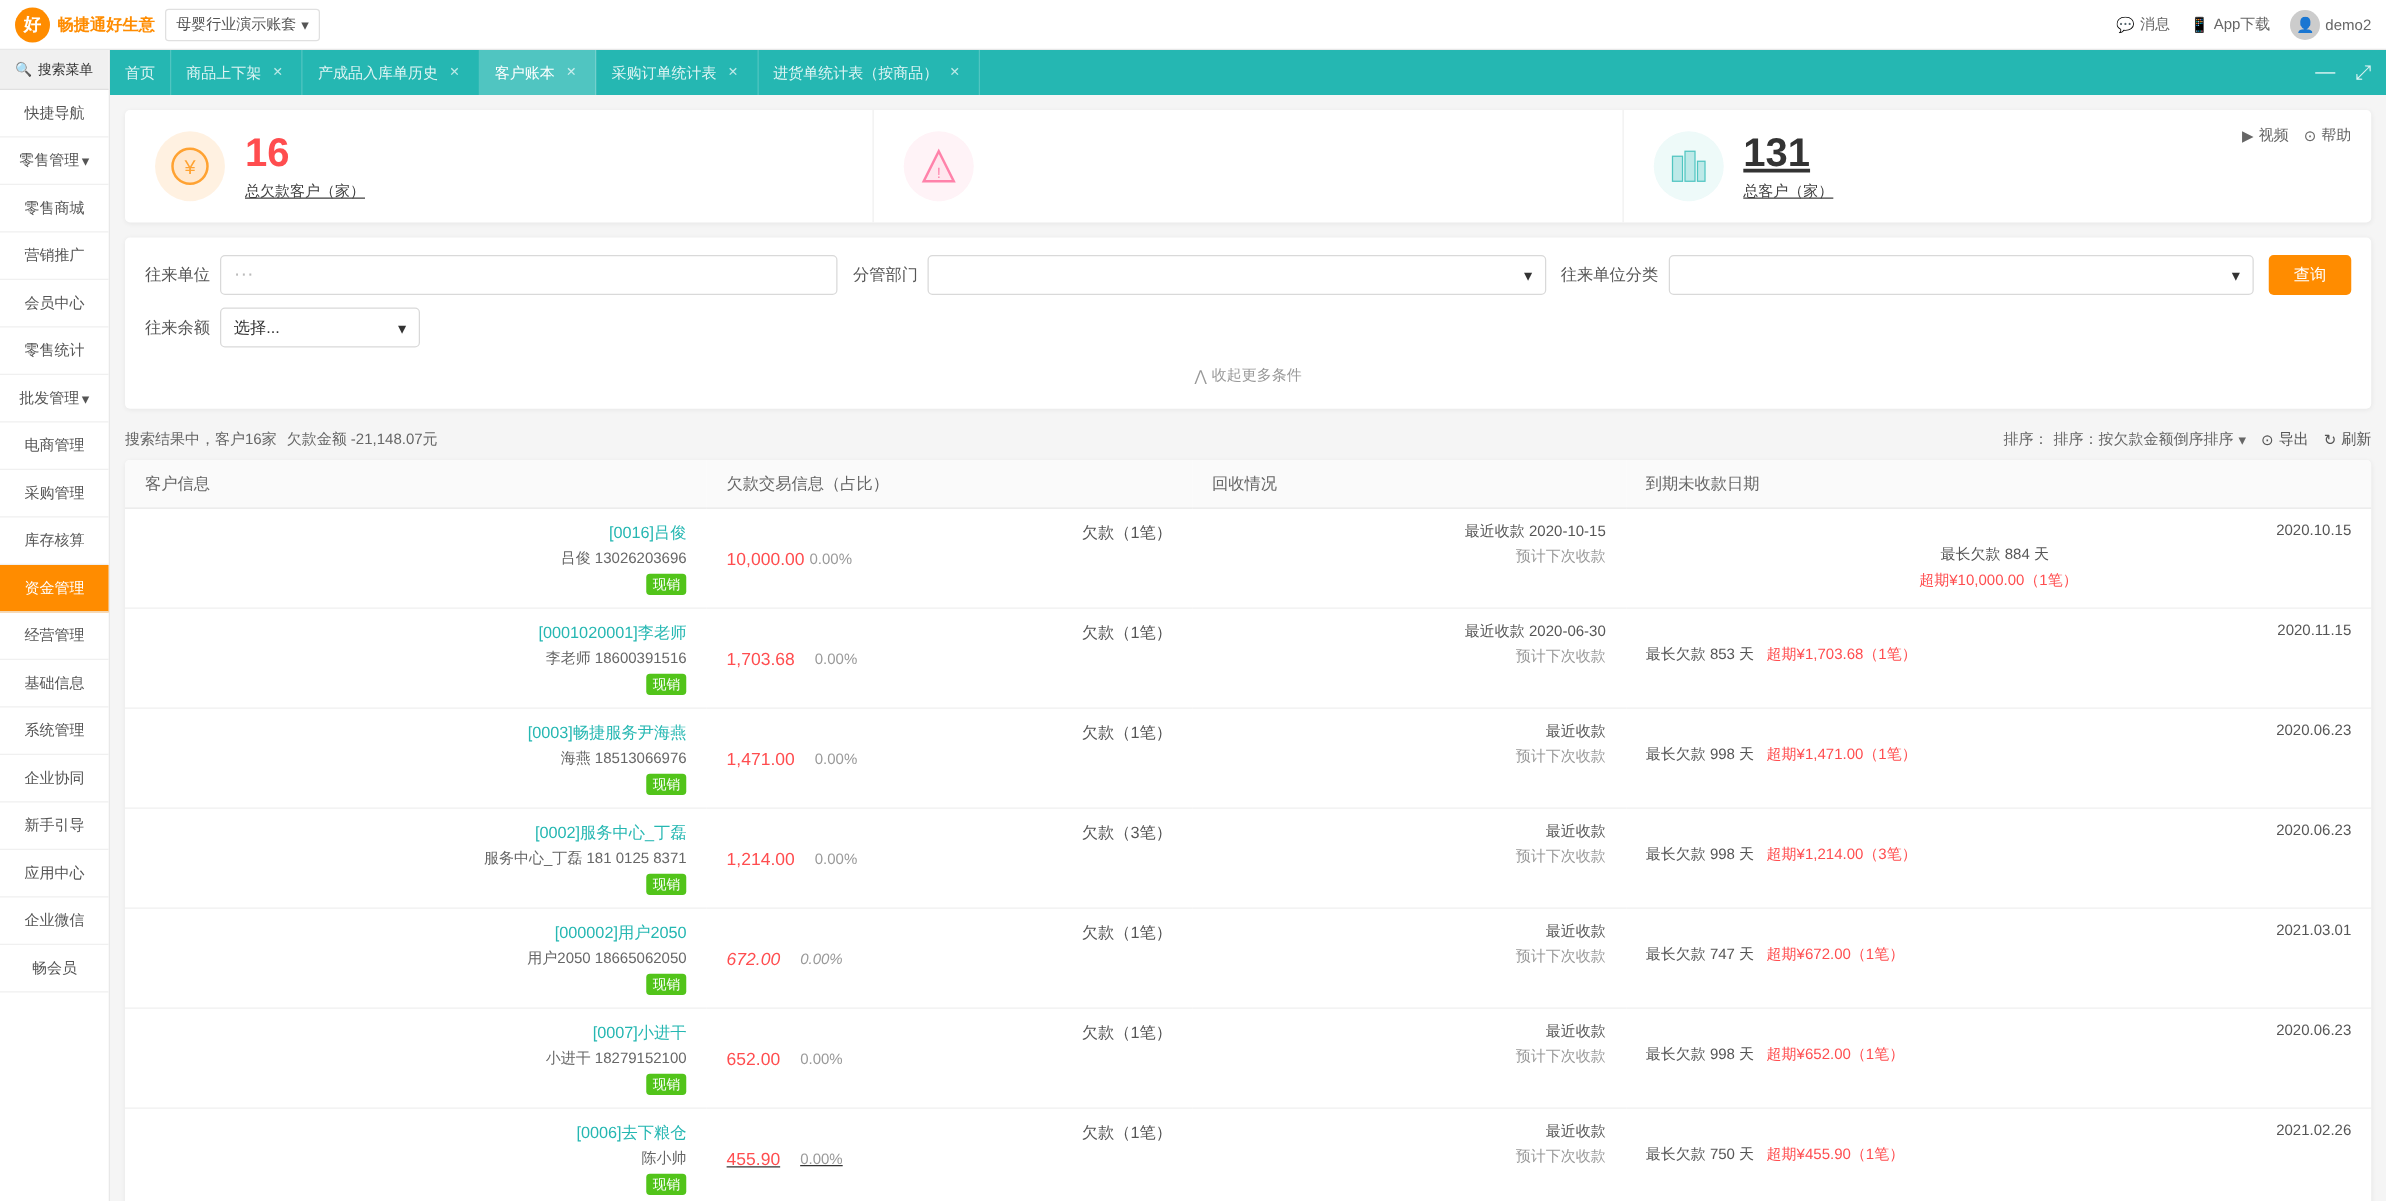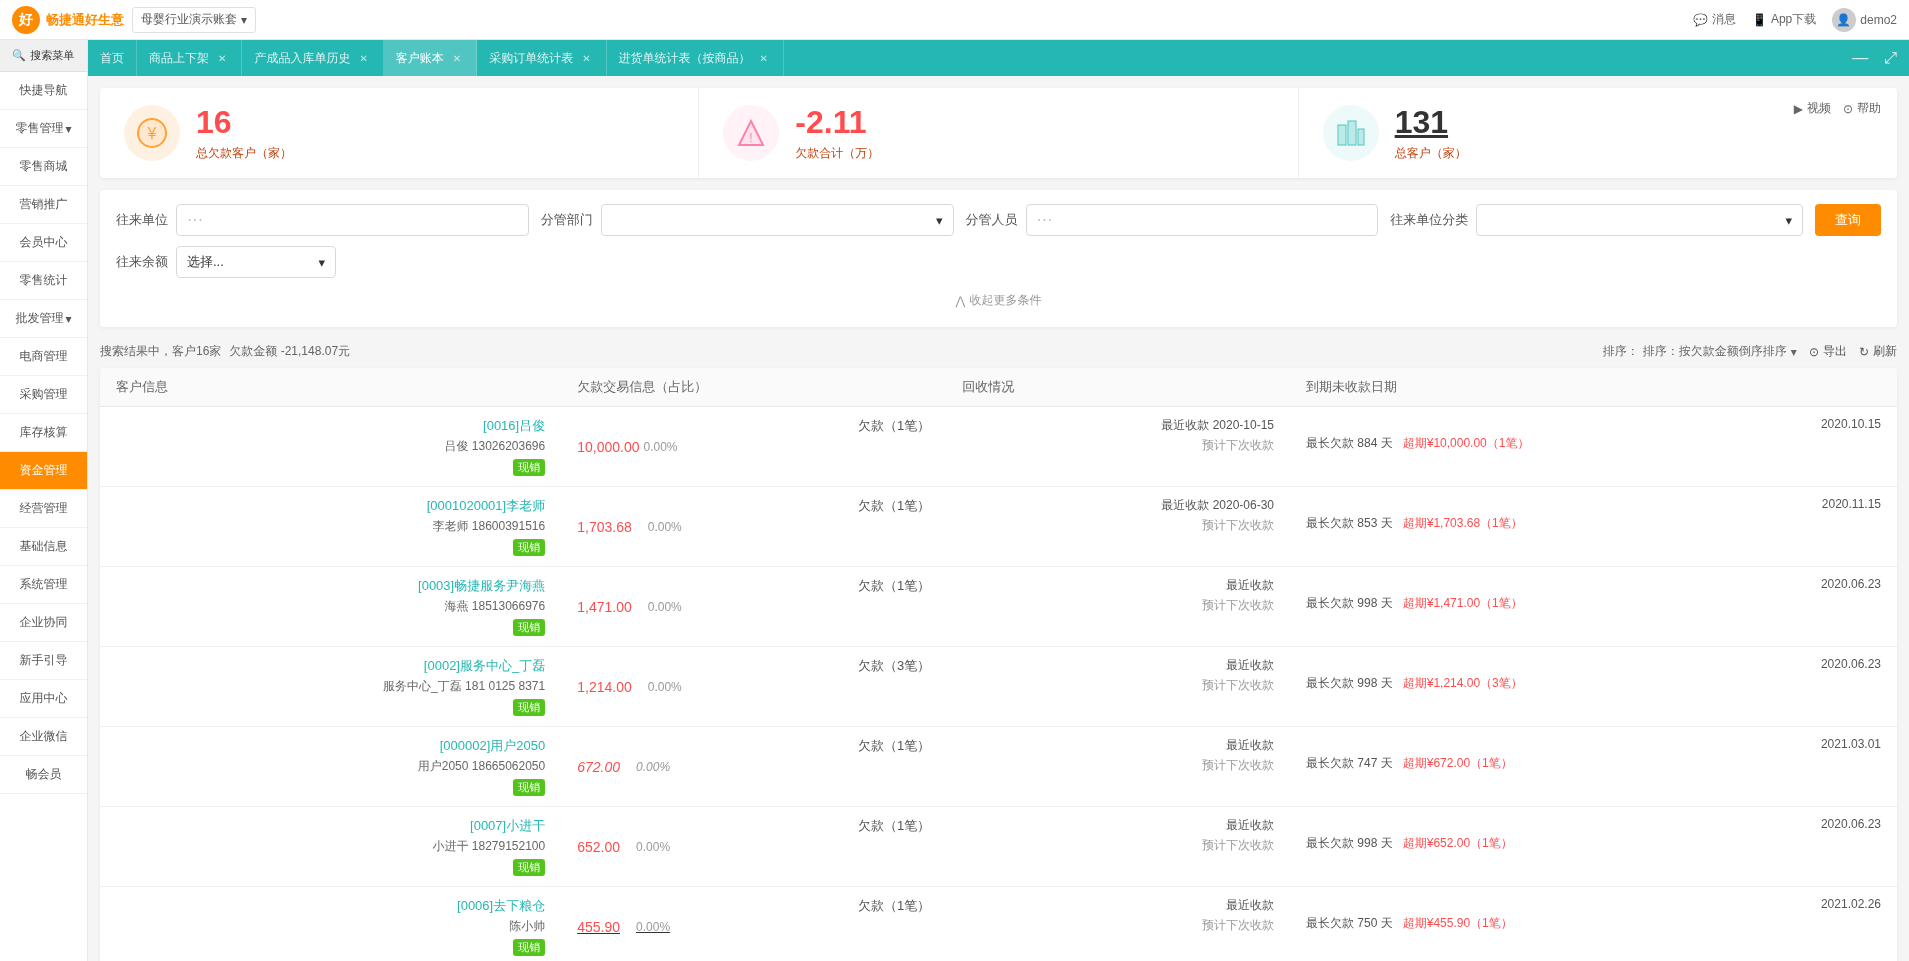--- a/index.html
+++ b/index.html
@@ -405,10 +405,6 @@
           <text x="16" y="25" text-anchor="middle" font-size="12" fill="#ff6496">!</text>
         </svg>
       </div>
-      <div class="stat-info">
-        <div class="stat-number negative">-2.11</div>
-        <div class="stat-label">欠款合计（万）</div>
-      </div>
     </div>
     <div class="stat-card">
       <div class="stat-icon blue">

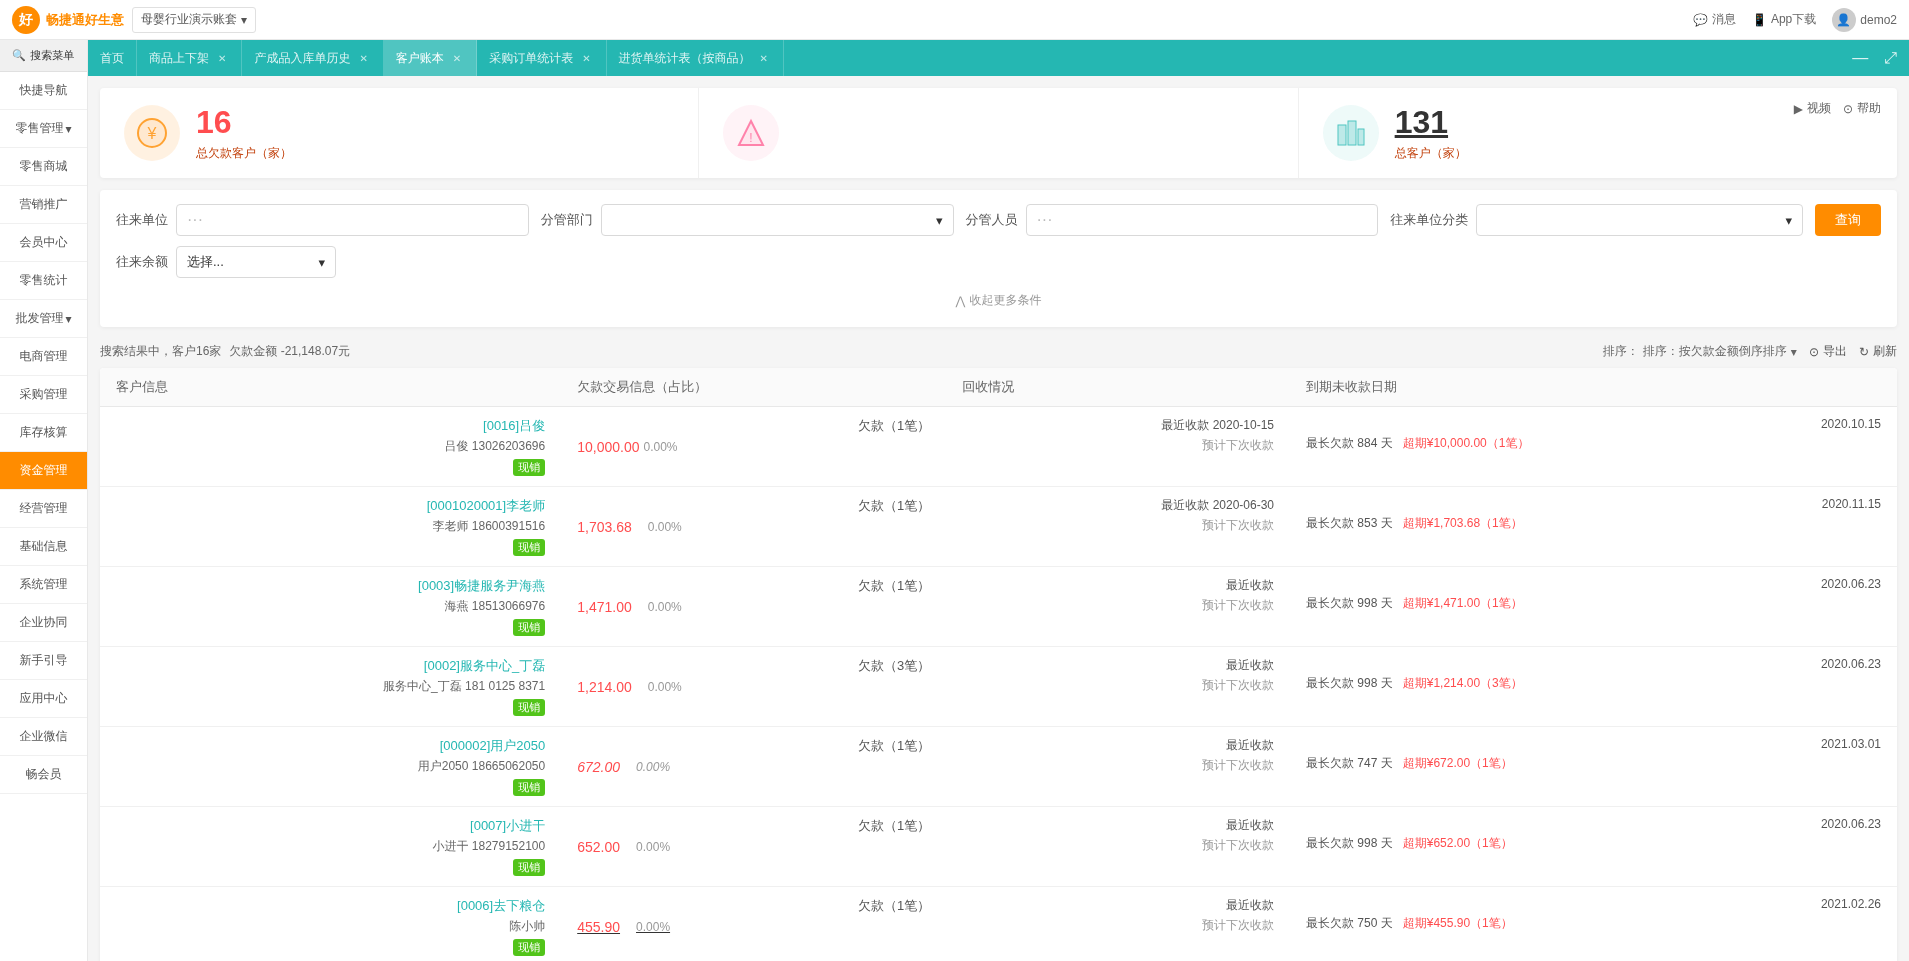--- a/index.html
+++ b/index.html
@@ -123,7 +123,7 @@
     .stat-number.orange { color: #ff4d4f; }
     .stat-number.negative { color: #ff4d4f; }
     .stat-number.black { color: #333; font-weight: bold; text-decoration: underline; }
-    .stat-label { font-size: 12px; color: #c2410c; margin-top: 4px; }
+    .stat-label { font-size: 12px; color: #404040; margin-top: 4px; text-decoration: underline; }
     .stat-top-right { position: absolute; top: 12px; right: 16px; display: flex; align-items: center; gap: 12px; font-size: 12px; color: #666; }
     .stat-top-right span { display: flex; align-items: center; gap: 4px; cursor: pointer; }
 

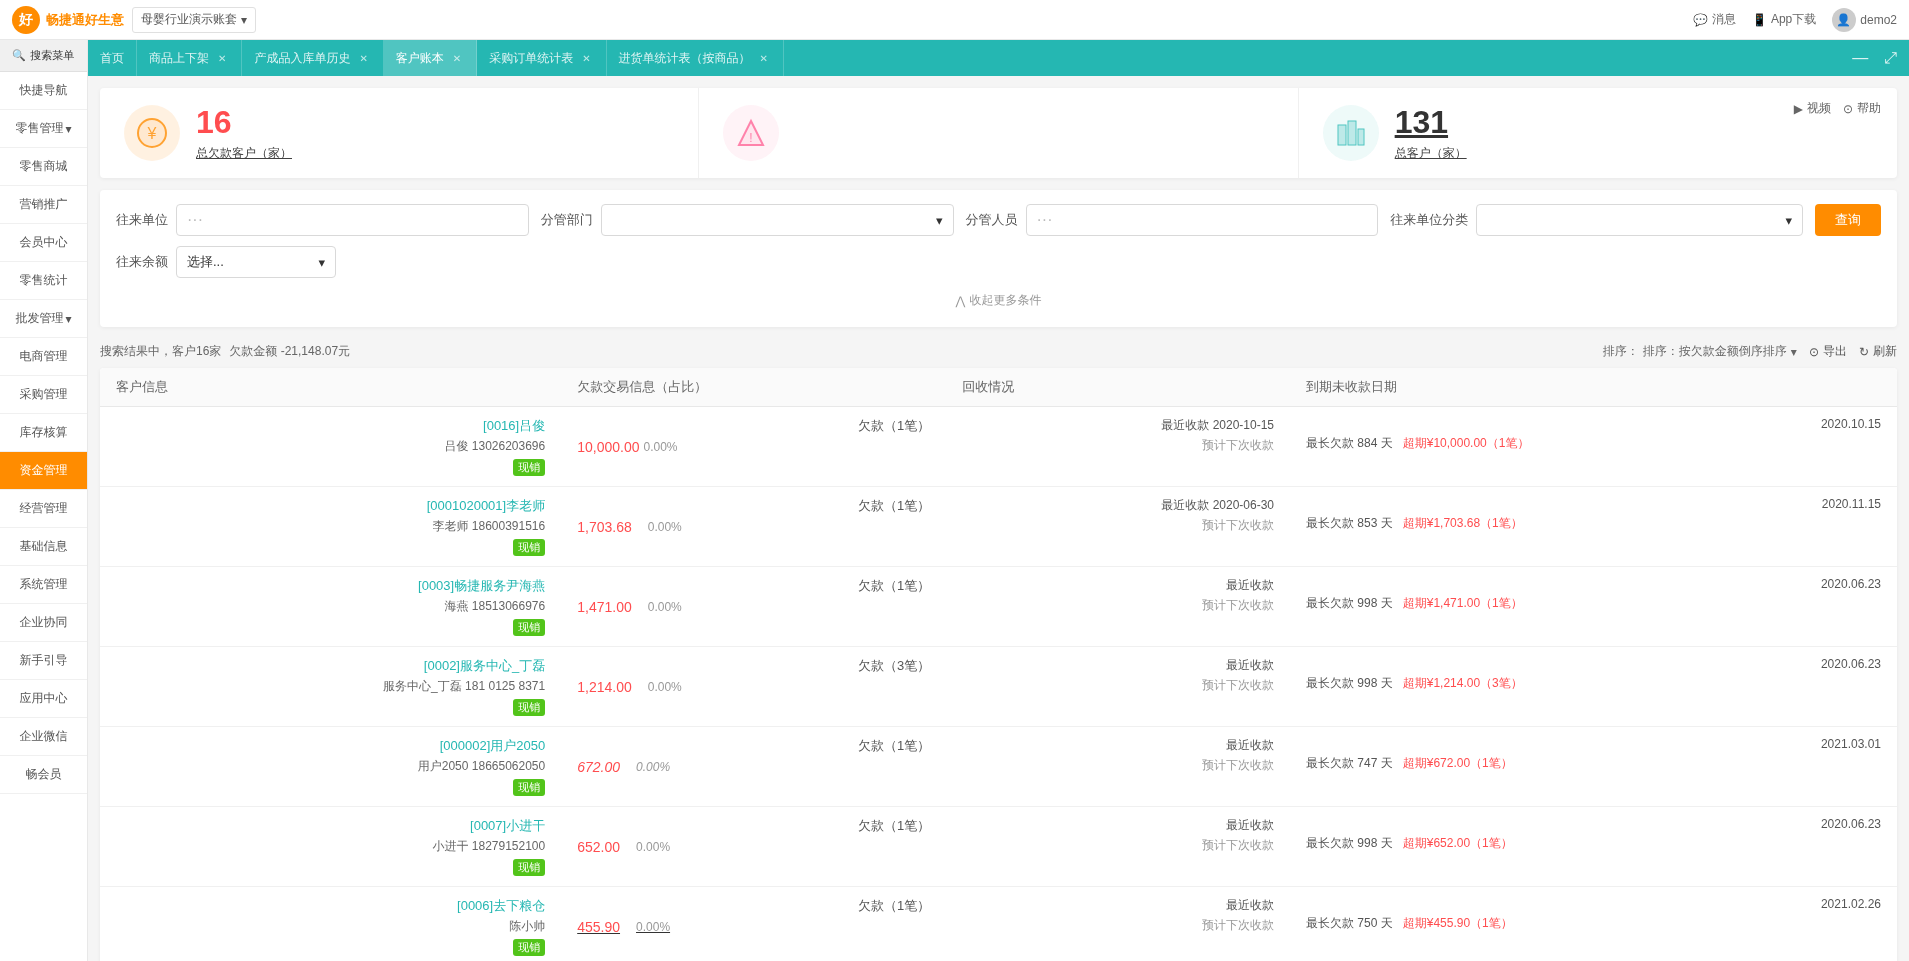--- a/index.html
+++ b/index.html
@@ -445,10 +445,6 @@
         </div>
       </div>
       <div class="filter-item">
-        <span class="filter-label">分管人员</span>
-        <div class="filter-input with-dots"></div>
-      </div>
-      <div class="filter-item">
         <span class="filter-label">往来单位分类</span>
         <div class="filter-select">
           <span></span>

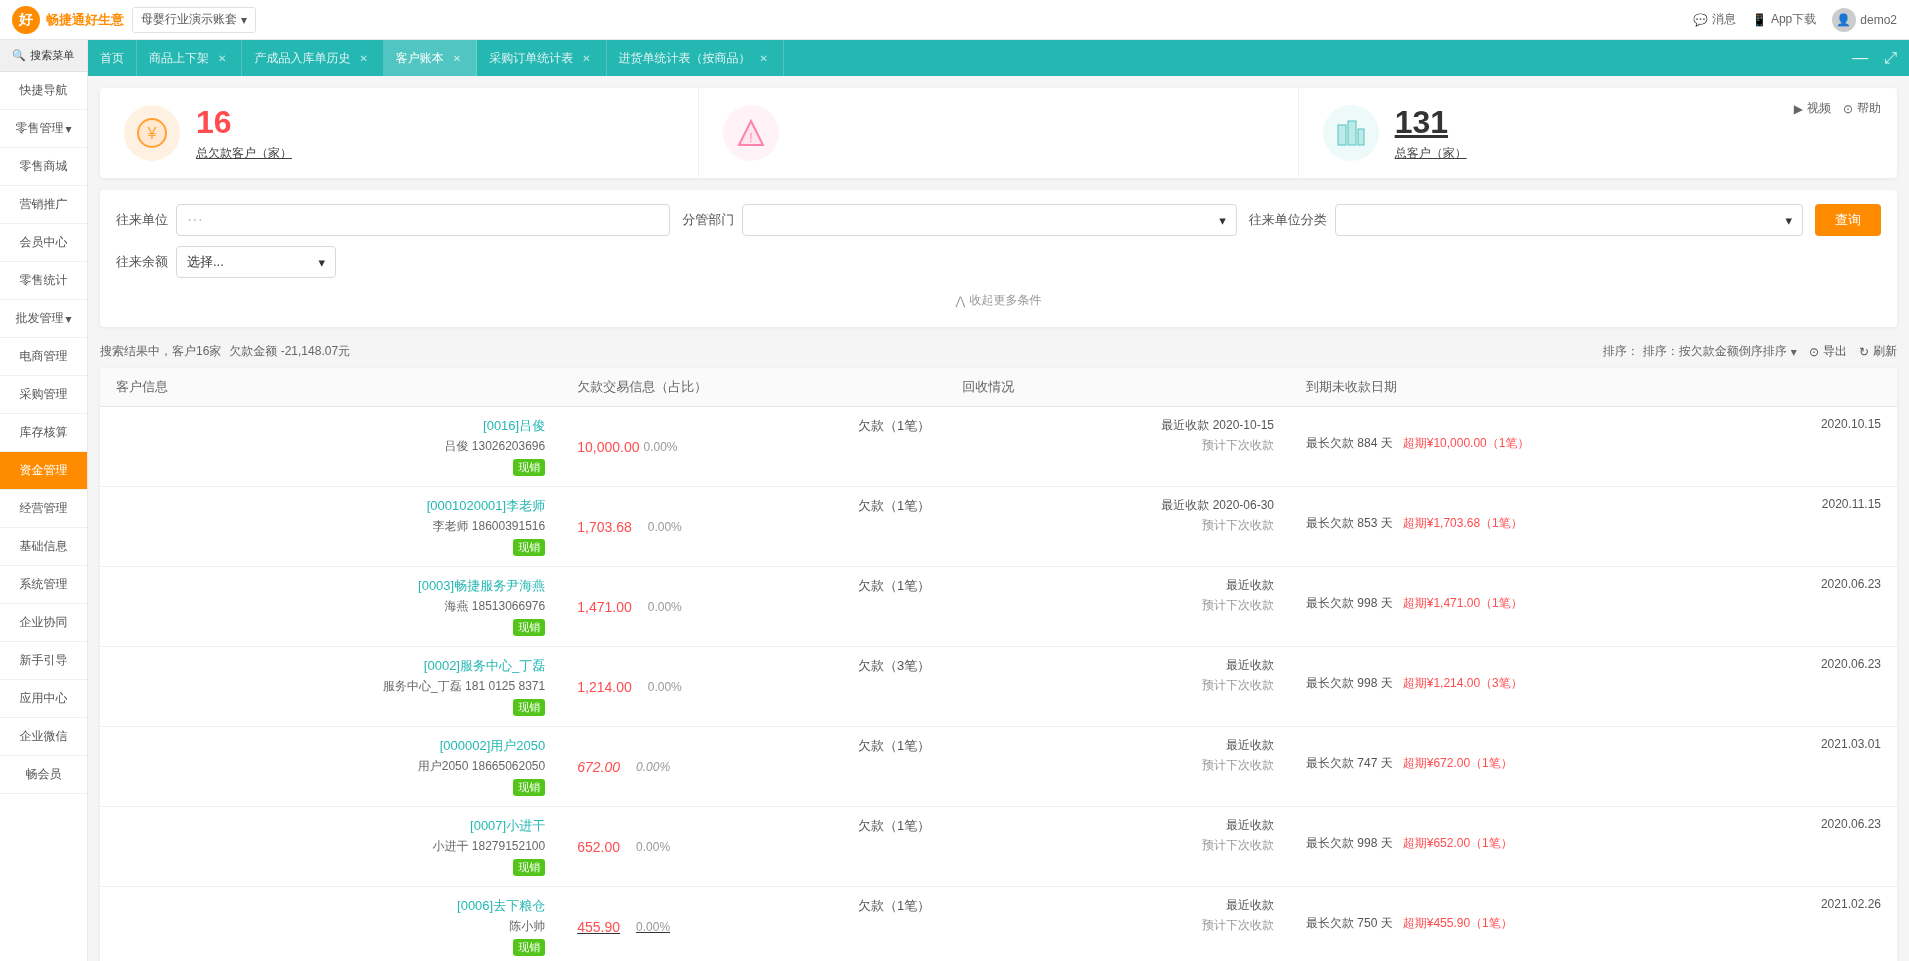--- a/index.html
+++ b/index.html
@@ -520,7 +520,7 @@
     </td>
     <td>
       <div class="overdue-date">2020.10.15</div>
-      <div style="display:flex;align-items:center;gap:4px;">
+      <div style="display:flex;align-items:center;gap:4px;flex-direction:column;">
         <span class="overdue-days">最长欠款 884 天</span>
         <span class="overdue-link">超期¥10,000.00（1笔）</span>
       </div>

